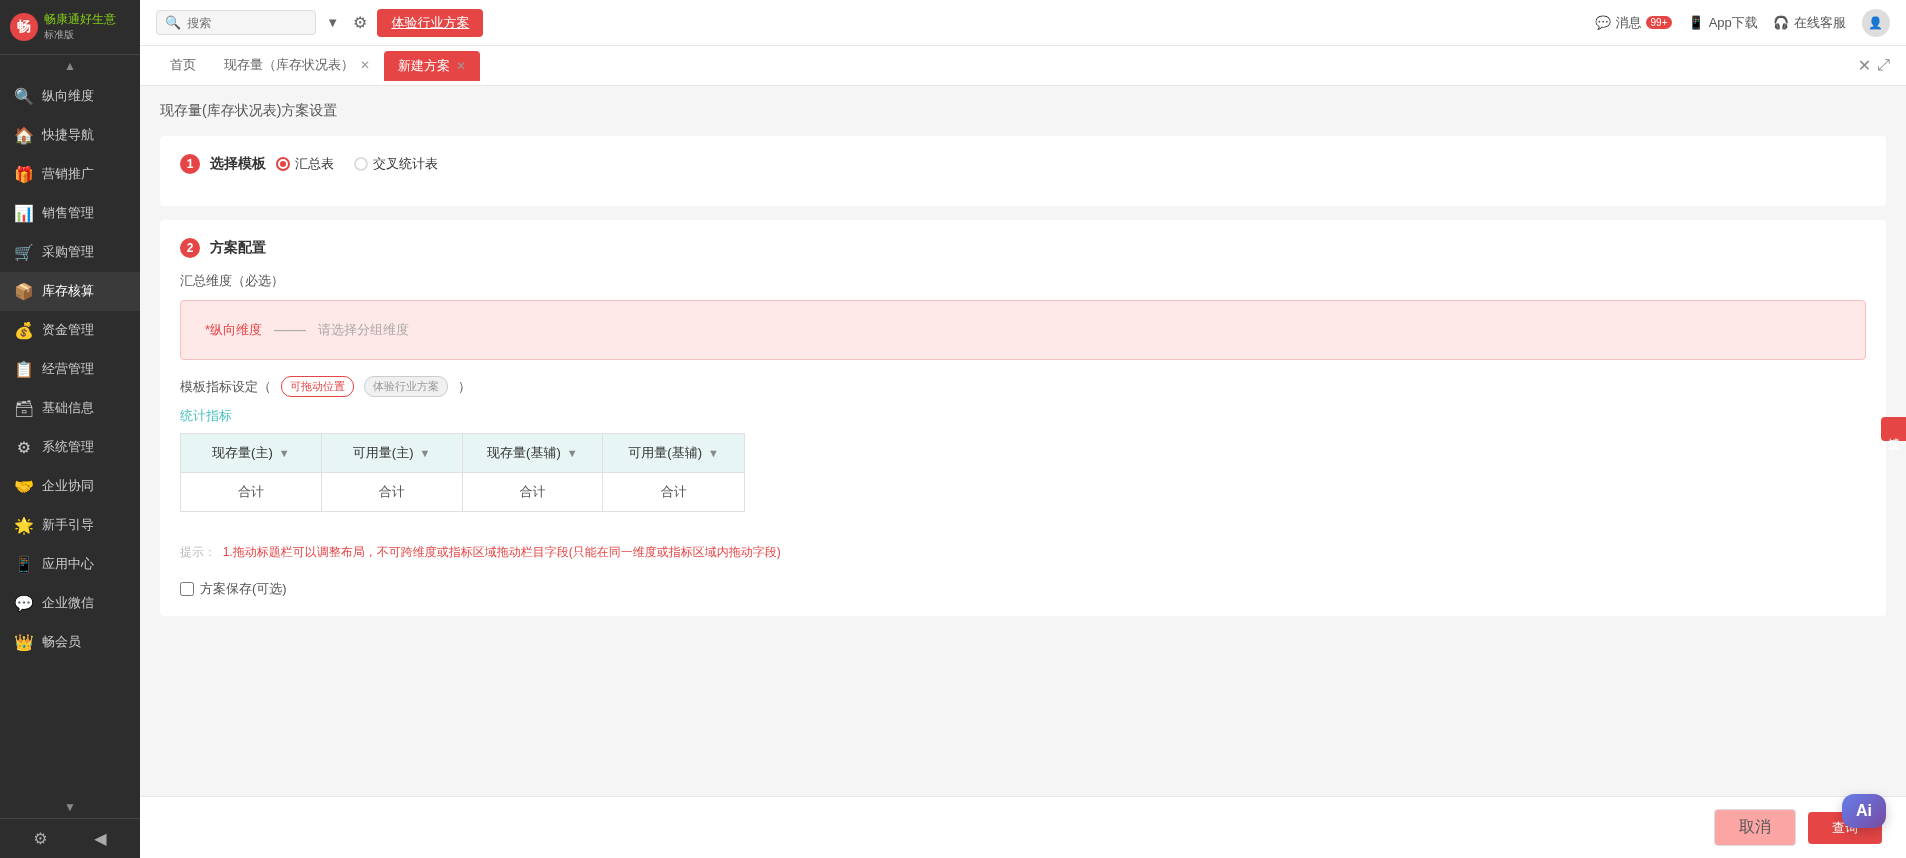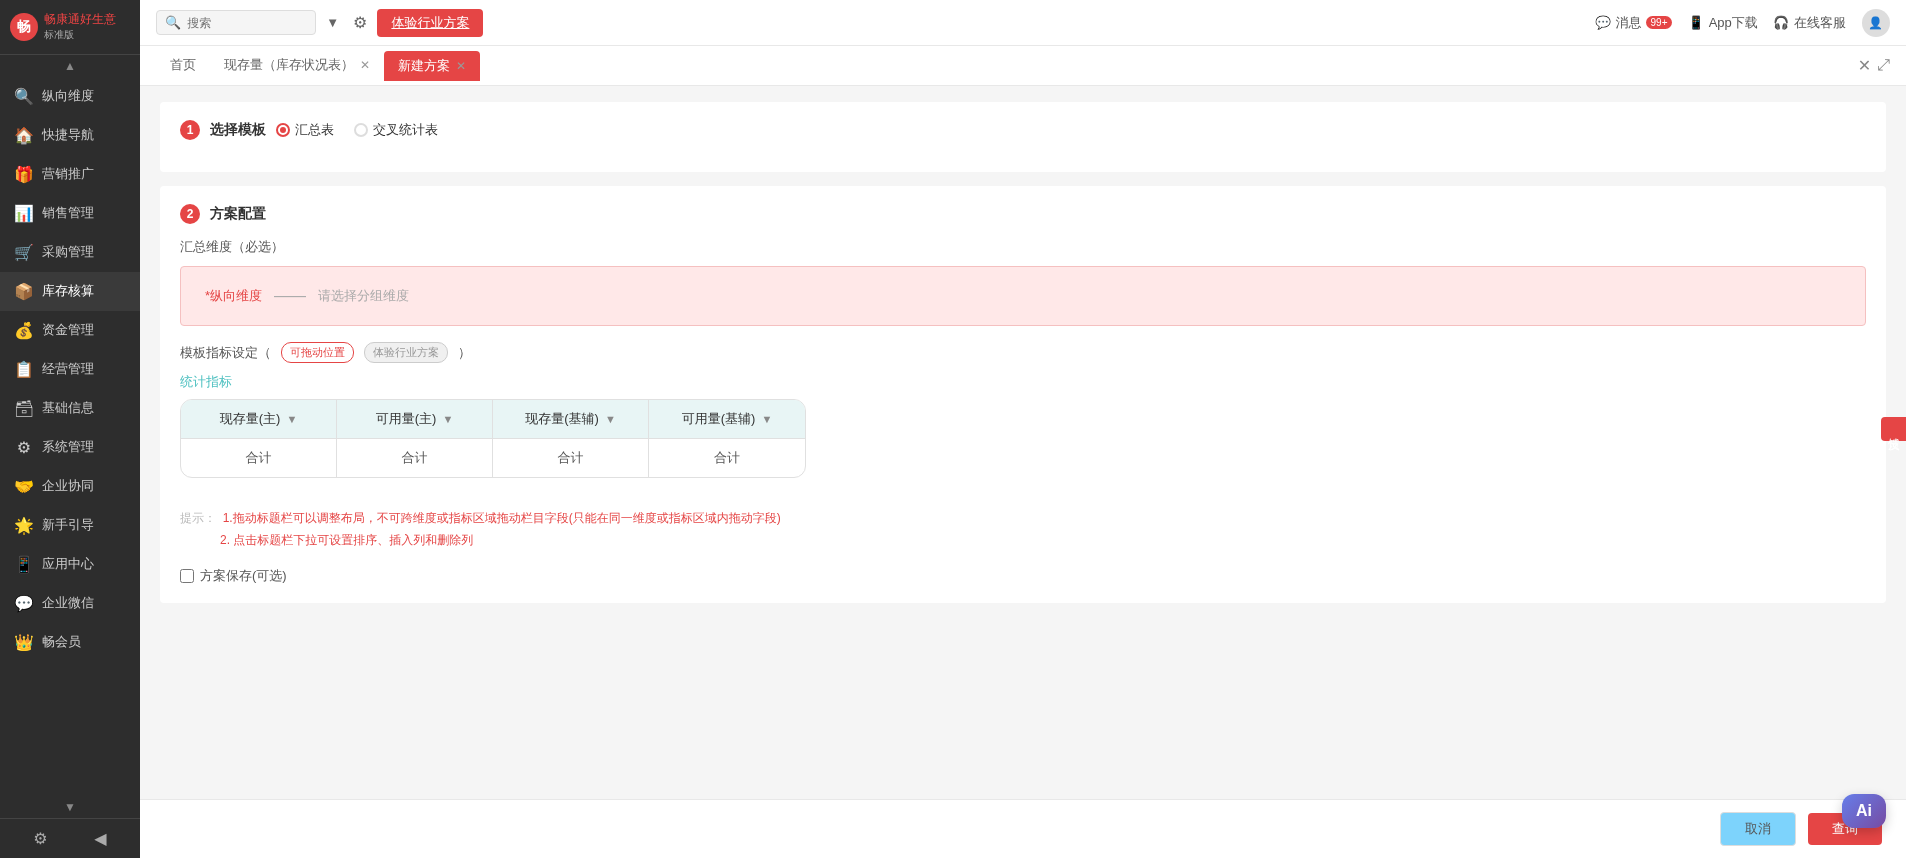--- a/index.html
+++ b/index.html
@@ -29,7 +29,7 @@
       display: flex; align-items: center; justify-content: center;
       color: white; font-weight: bold; font-size: 14px;
     }
-    .sidebar-logo-text { font-size: 12px; color: #ef4444; line-height: 1.3; }
+    .sidebar-logo-text { font-size: 12px; color: #84cc16; line-height: 1.3; }
     .sidebar-logo-badge { font-size: 10px; color: #aaa; }
 
     .sidebar-scroll-btn {

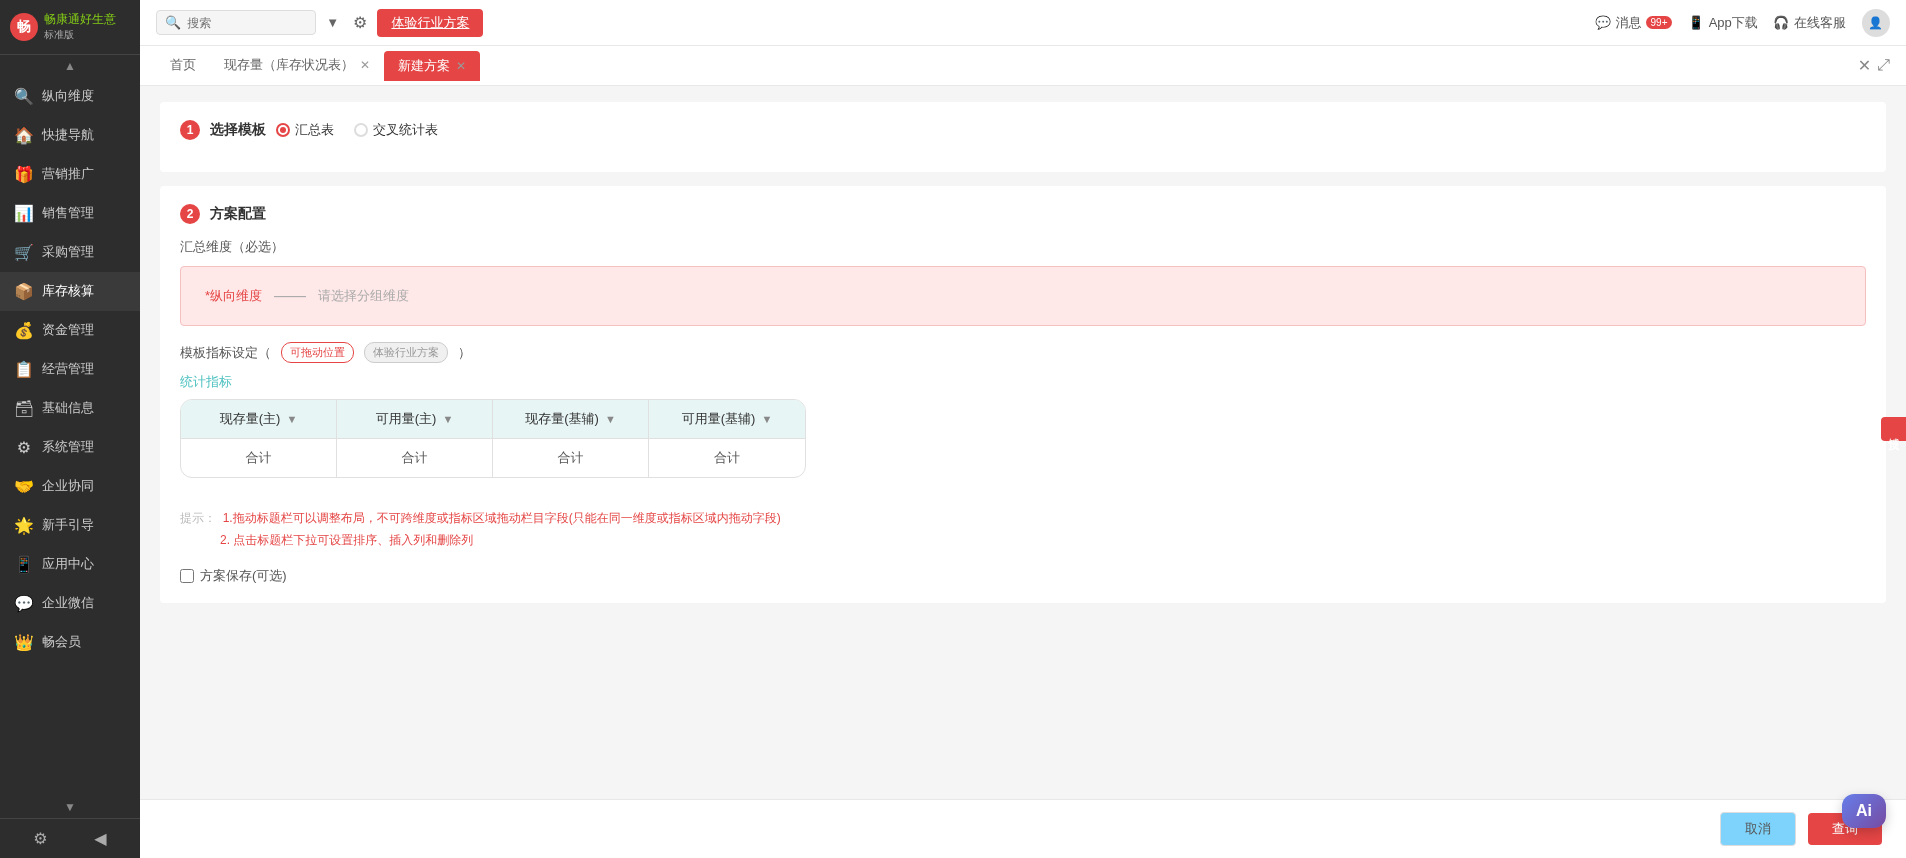--- a/index.html
+++ b/index.html
@@ -363,6 +363,7 @@
   </div>
 
   <div class="content">
+    <div class="page-title">现存量(库存状况表)方案设置</div>
 
     <div class="section-card">
       <div class="section-header">

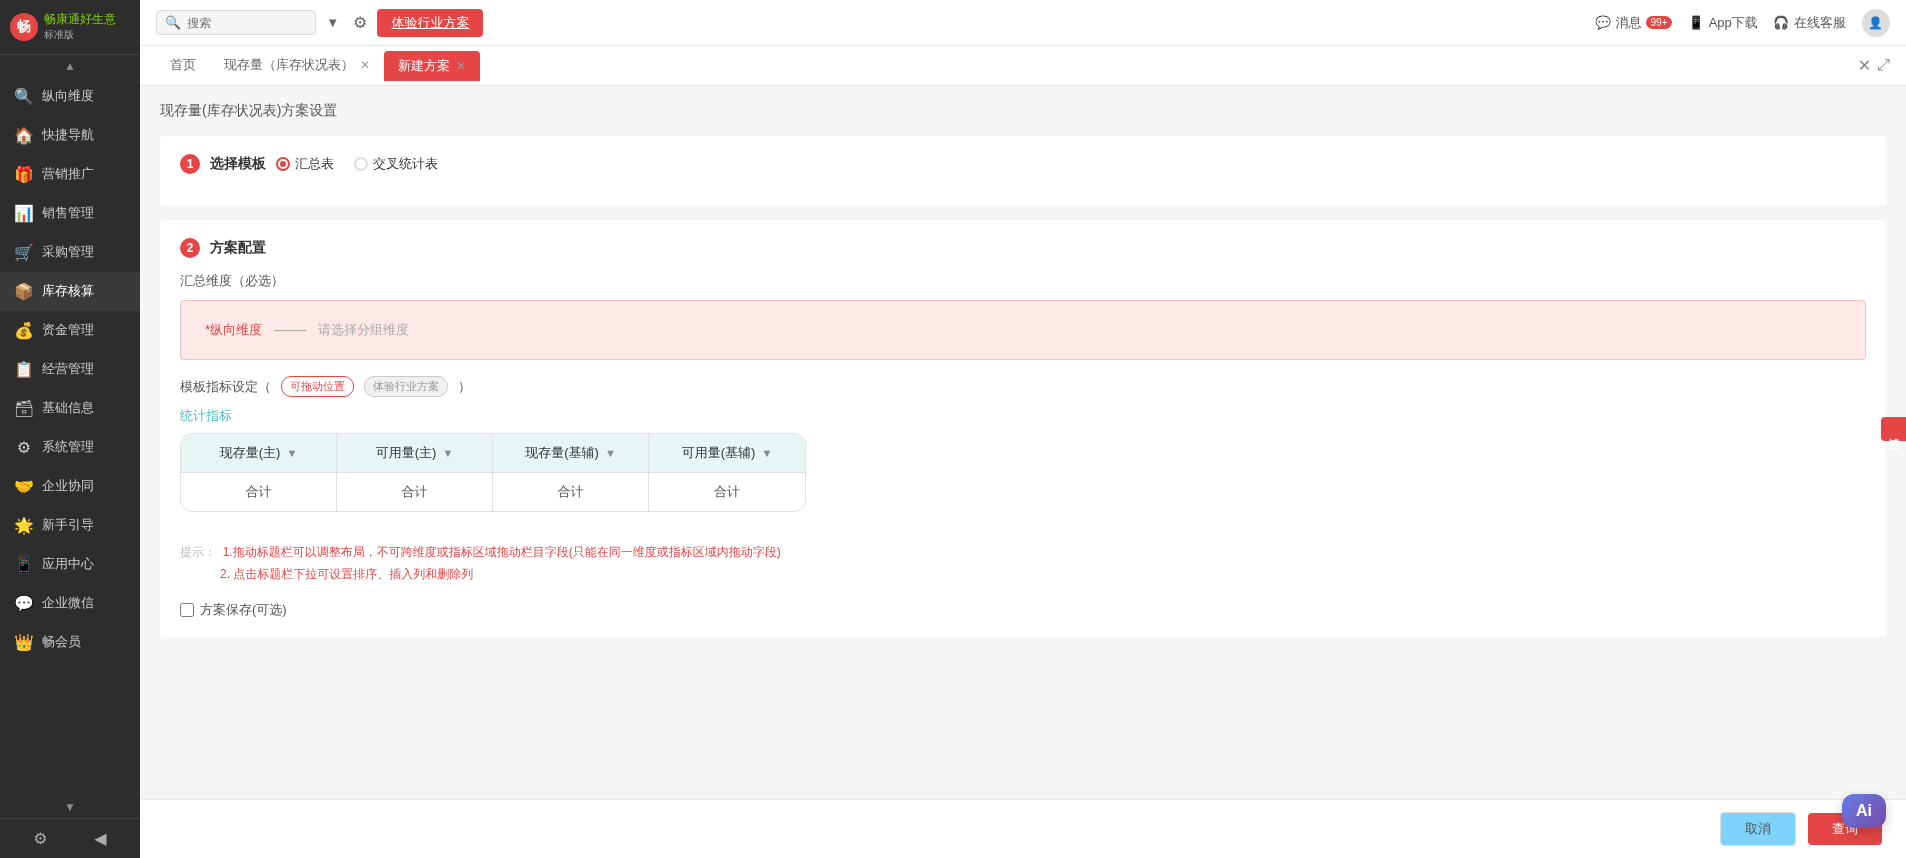--- a/index.html
+++ b/index.html
@@ -173,7 +173,7 @@
     .stats-title { color: #4ec0c0; font-size: 13px; margin-bottom: 8px; }
 
     
-    .indicator-table { border: 1px solid #e0e0e0; border-radius: 12px; overflow: hidden; width: 626px; }
+    .indicator-table { border: 1px solid #e0e0e0; border-radius: 0; overflow: hidden; width: 565px; }
     .indicator-table-header {
       display: grid; grid-template-columns: 1fr 1fr 1fr 1fr;
       background: #e8f5f5;

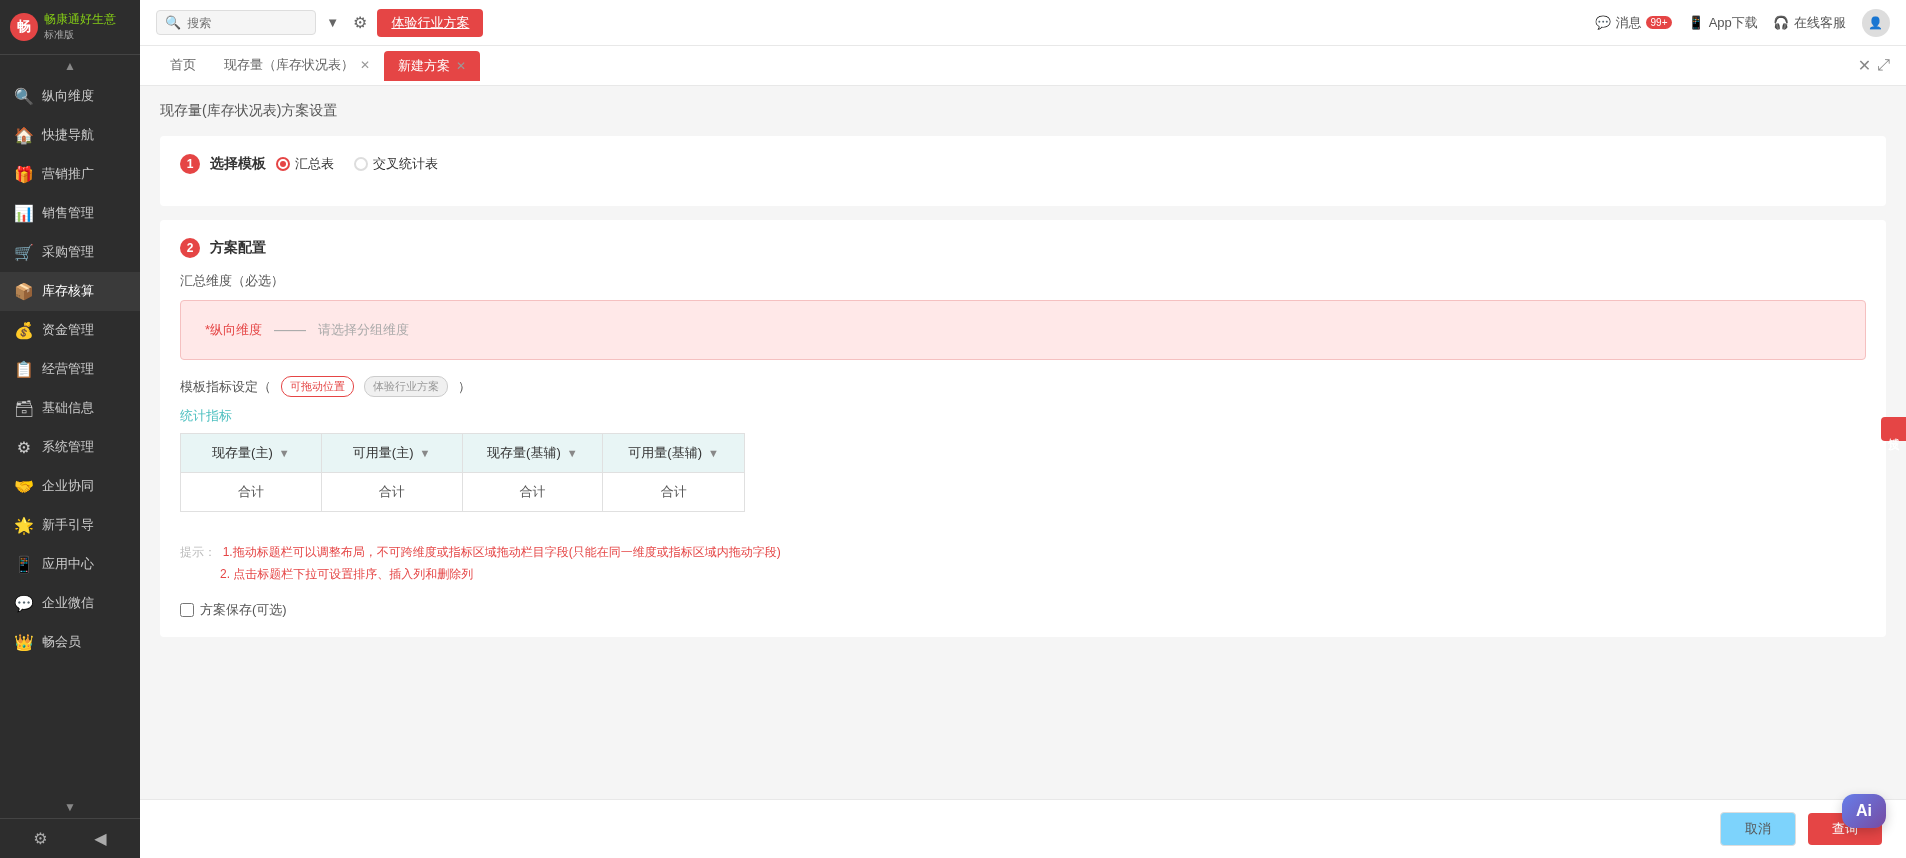--- a/index.html
+++ b/index.html
@@ -435,7 +435,6 @@
 
         <div class="hint-text">
           <div>提示：&nbsp;&nbsp;<span>1.拖动标题栏可以调整布局，不可跨维度或指标区域拖动栏目字段(只能在同一维度或指标区域内拖动字段)</span></div>
-          <div>&nbsp;&nbsp;&nbsp;&nbsp;&nbsp;&nbsp;&nbsp;&nbsp;&nbsp;&nbsp;&nbsp;&nbsp;<span>2. 点击标题栏下拉可设置排序、插入列和删除列</span></div>
         </div>
       </div>
 

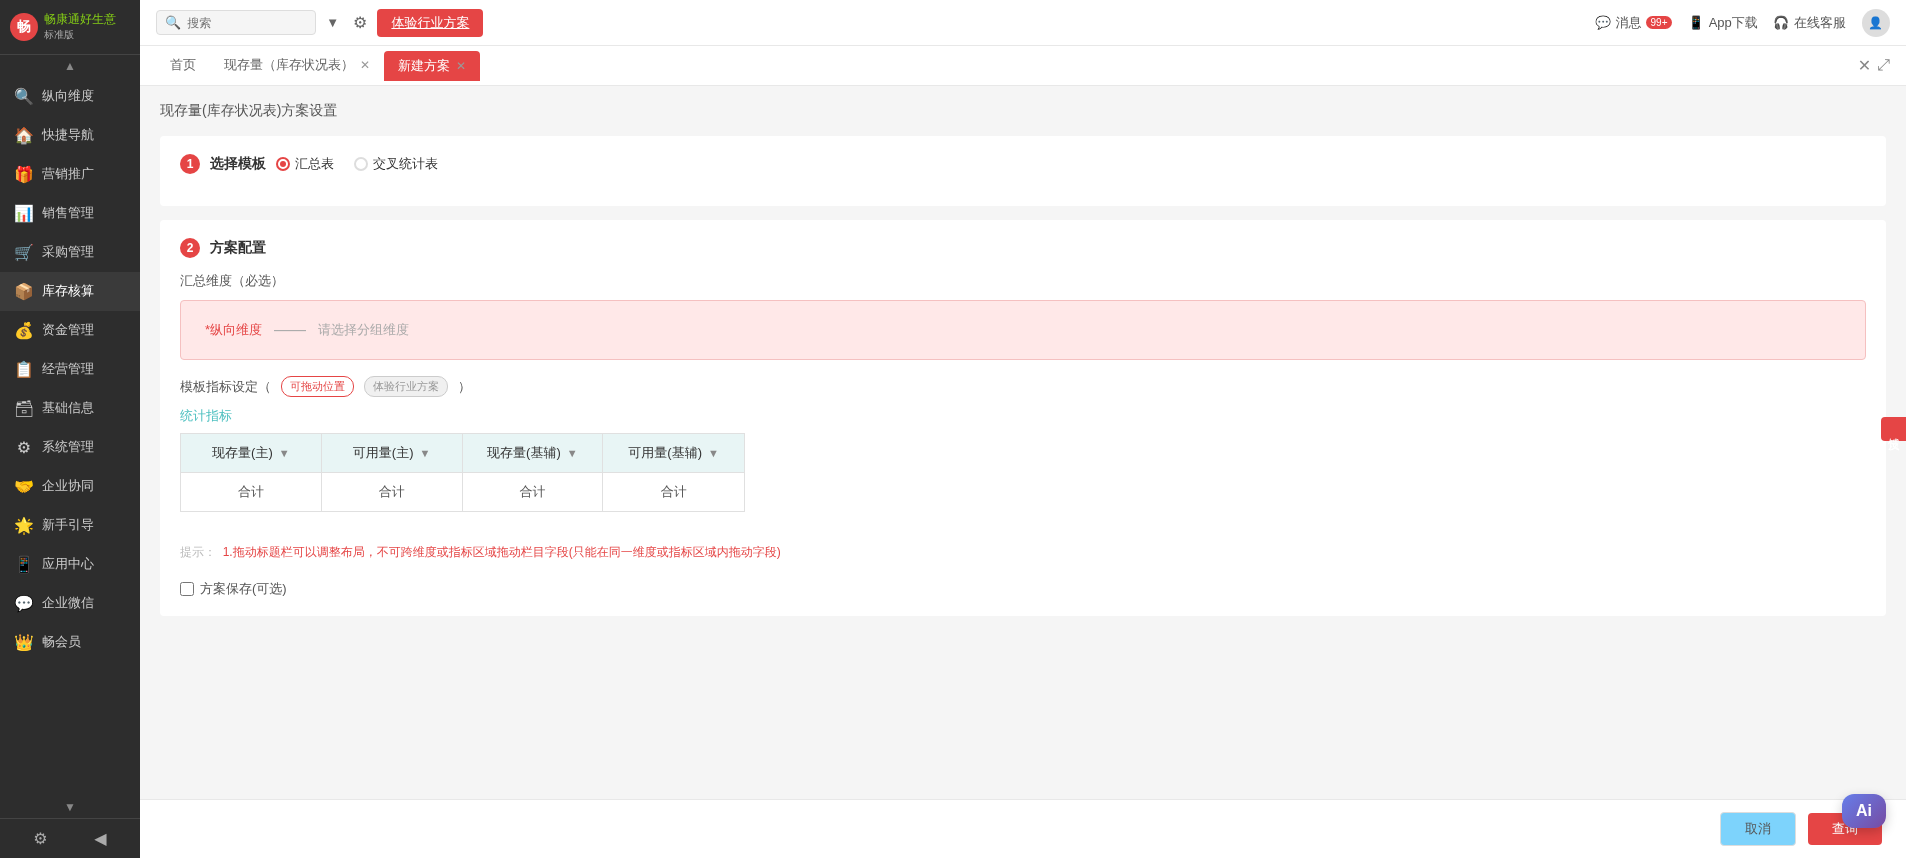--- a/index.html
+++ b/index.html
@@ -205,8 +205,8 @@
       padding: 12px 24px; gap: 12px;
     }
     .btn-cancel {
-      background: #7dd3fc; border: 1px solid #ddd; color: #555;
-      padding: 7px 24px; border-radius: 4px; cursor: pointer; font-size: 13px;
+      background: #fca5a5; border: 1px solid #ddd; color: #555;
+      padding: 7px 24px; border-radius: 4px; cursor: pointer; font-size: 16px;
     }
     .btn-query {
       background: #e54545; color: #fff; border: none;

